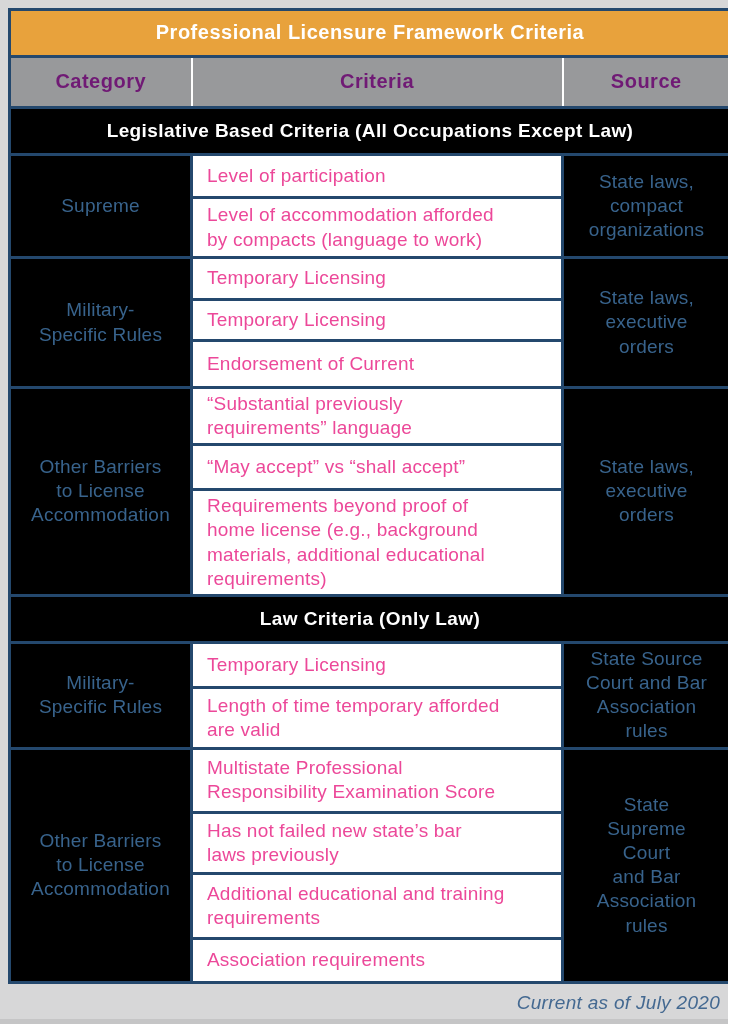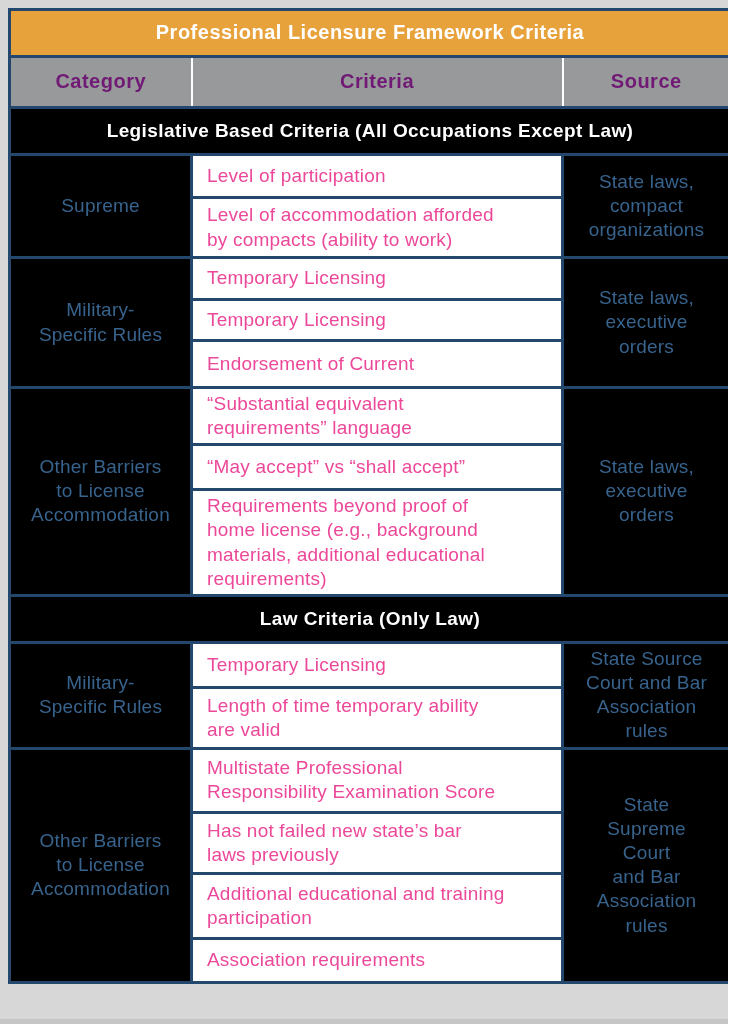--- a/index.html
+++ b/index.html
@@ -108,7 +108,7 @@
     </tr>
     <tr style="height:60px">
       <td class="crit">Level of accommodation afforded
-by compacts (ability to work)</td>
+by compacts (language to work)</td>
     </tr>
 
     <tr style="height:42px">

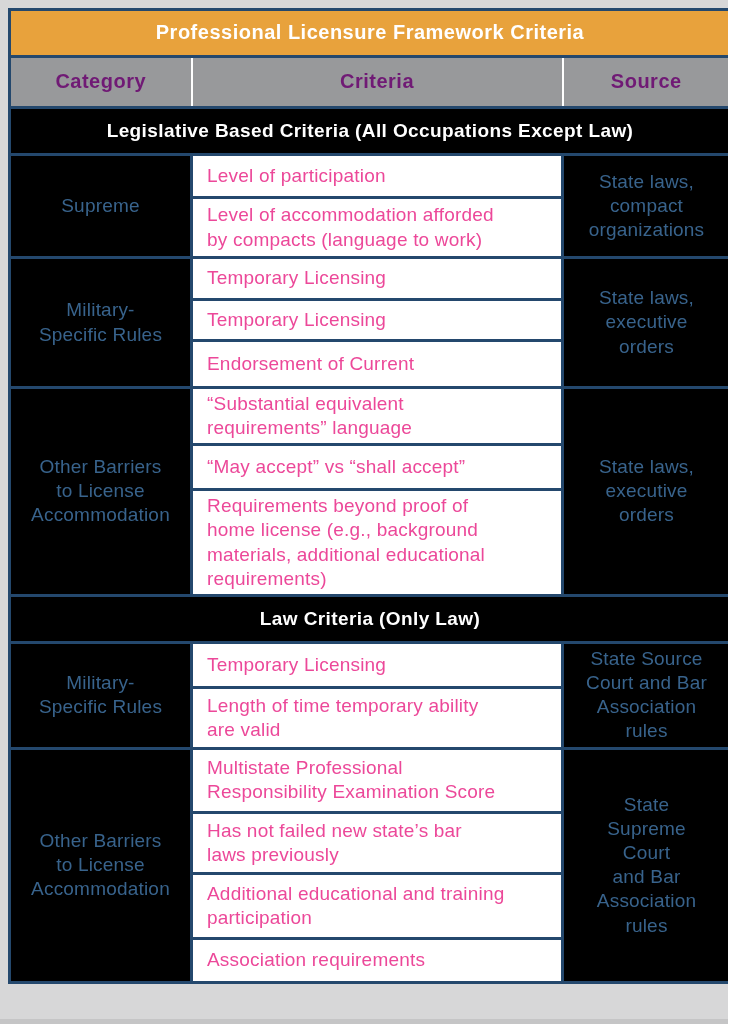--- a/index.html
+++ b/index.html
@@ -130,7 +130,7 @@
       <td class="cat" rowspan="3">Other Barriers
 to License
 Accommodation</td>
-      <td class="crit">“Substantial equivalent
+      <td class="crit">“Substantial previously
 requirements” language</td>
       <td class="src" rowspan="3">State laws,
 executive

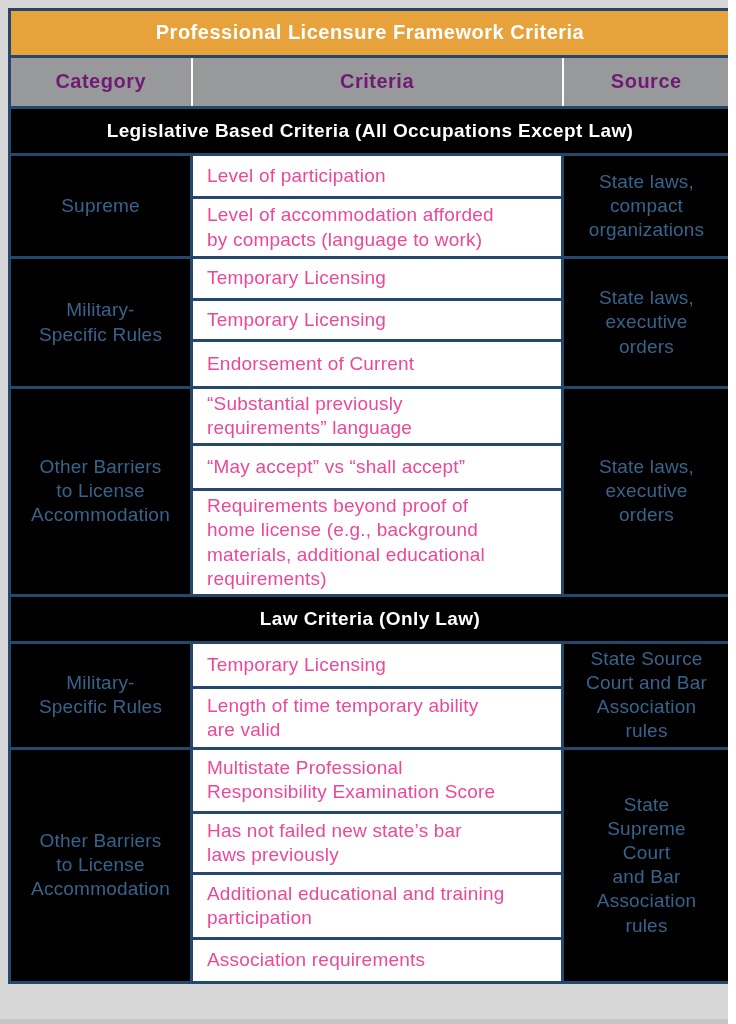--- a/index.html
+++ b/index.html
@@ -160,7 +160,7 @@
 rules</td>
     </tr>
     <tr style="height:61px">
-      <td class="crit">Length of time temporary ability
+      <td class="crit">Length of time temporary afforded
 are valid</td>
     </tr>
 

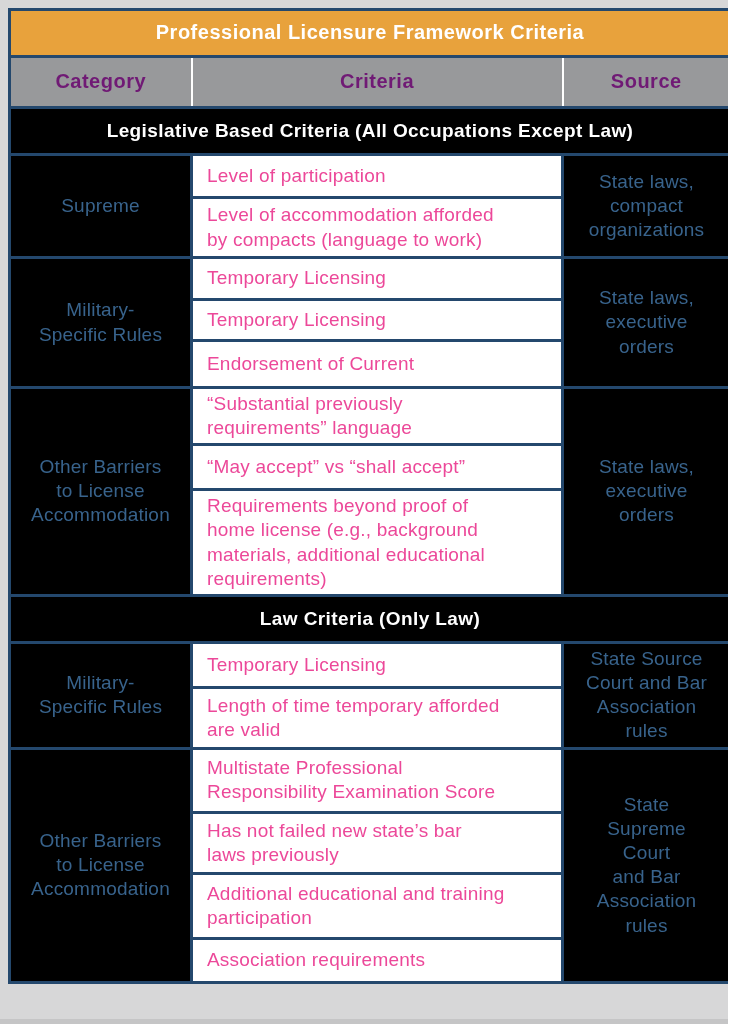--- a/index.html
+++ b/index.html
@@ -183,7 +183,7 @@
     </tr>
     <tr style="height:65px">
       <td class="crit">Additional educational and training
-participation</td>
+requirements</td>
     </tr>
     <tr style="height:44px">
       <td class="crit">Association requirements</td>

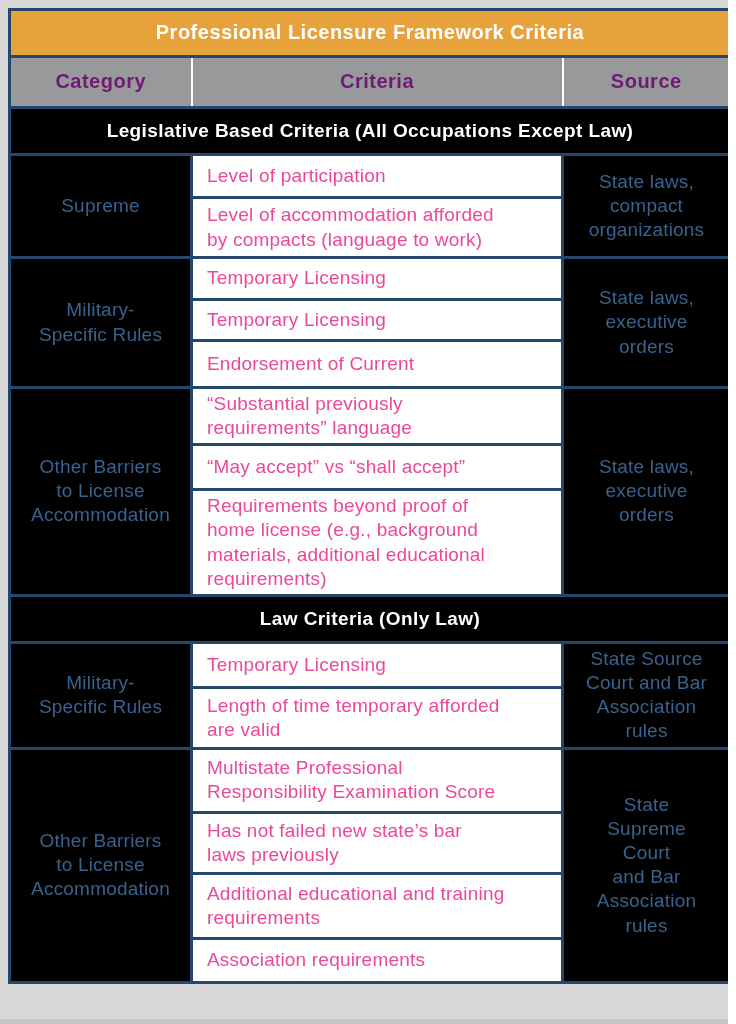--- a/index.html
+++ b/index.html
@@ -191,6 +191,7 @@
   </tbody>
     </table>
 
+  <div class="footer">Current as of July 2020</div>
   <div class="bottom-strip"></div>
 </div>
 

